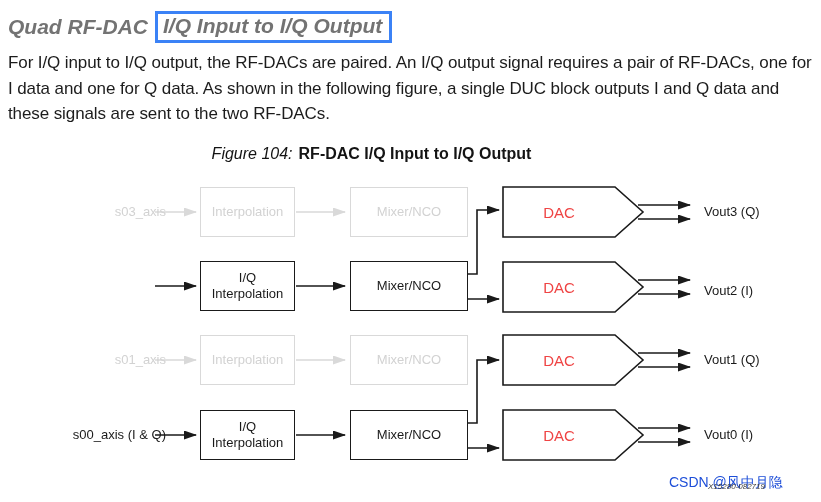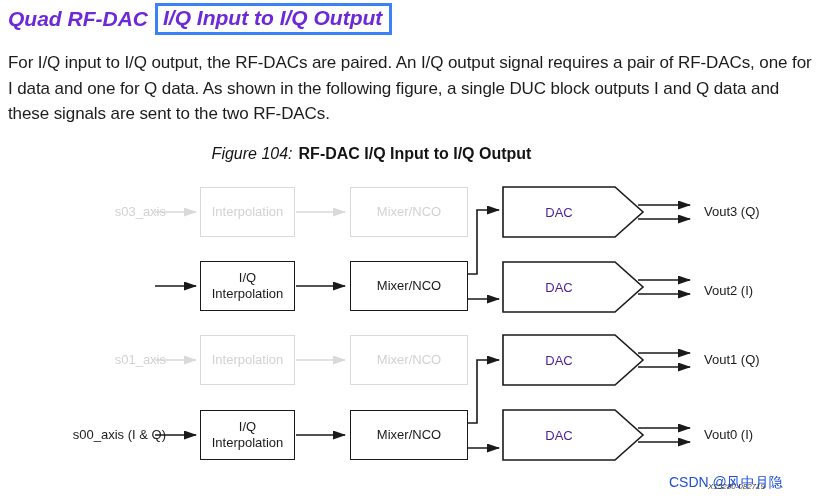--- a/index.html
+++ b/index.html
@@ -13,10 +13,10 @@
   }
   
   .title{
-    position:absolute;left:8px;top:2px;height:34px;
+    position:absolute;left:8px;top:10px;height:34px;
     display:flex;align-items:center;
     font-size:21px;font-weight:bold;font-style:italic;
-    color:#6d28d9;white-space:nowrap;
+    color:#737373;white-space:nowrap;
   }
   .title .hl{
     margin-left:7px;

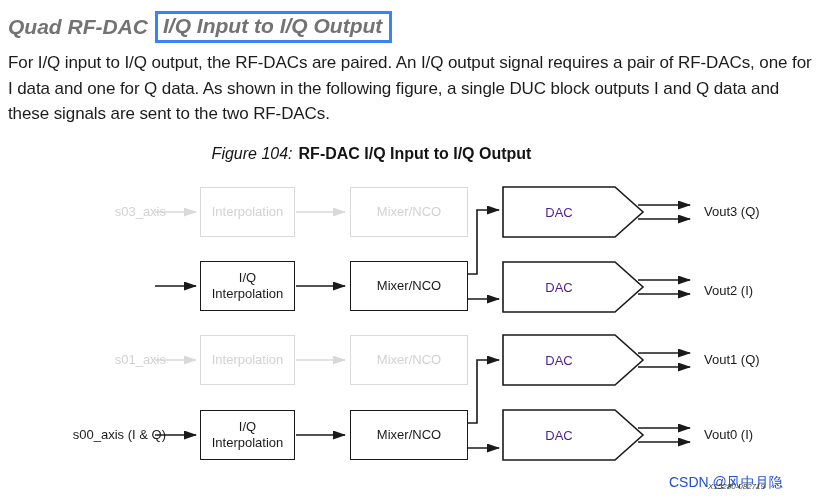--- a/index.html
+++ b/index.html
@@ -41,7 +41,7 @@
     position:absolute;font-size:13px;line-height:18px;height:18px;
     white-space:nowrap;
   }
-  .in-label{left:16px;width:150px;text-align:right;}
+  .in-label{left:0;width:150px;text-align:right;padding-left:16px;}
   .out-label{left:704px;text-align:left;}
   .gray{color:#d2d2d2;}
   .blk{color:#1a1a1a;}

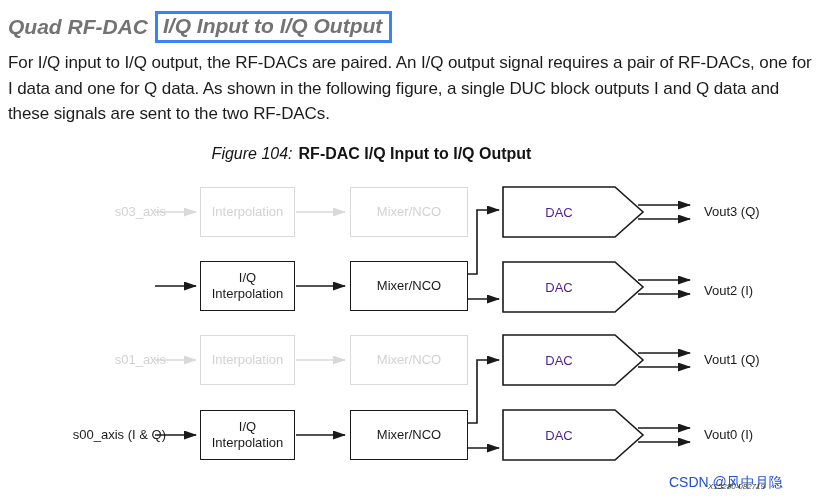--- a/index.html
+++ b/index.html
@@ -58,7 +58,7 @@
   .dac-label{
     position:absolute;left:503px;width:112px;height:50px;
     display:flex;align-items:center;justify-content:center;
-    font-size:13px;color:#4c1d95;
+    font-size:15px;color:#ef4444;
   }
   .connectors{position:absolute;left:0;top:0;pointer-events:none;}
   

